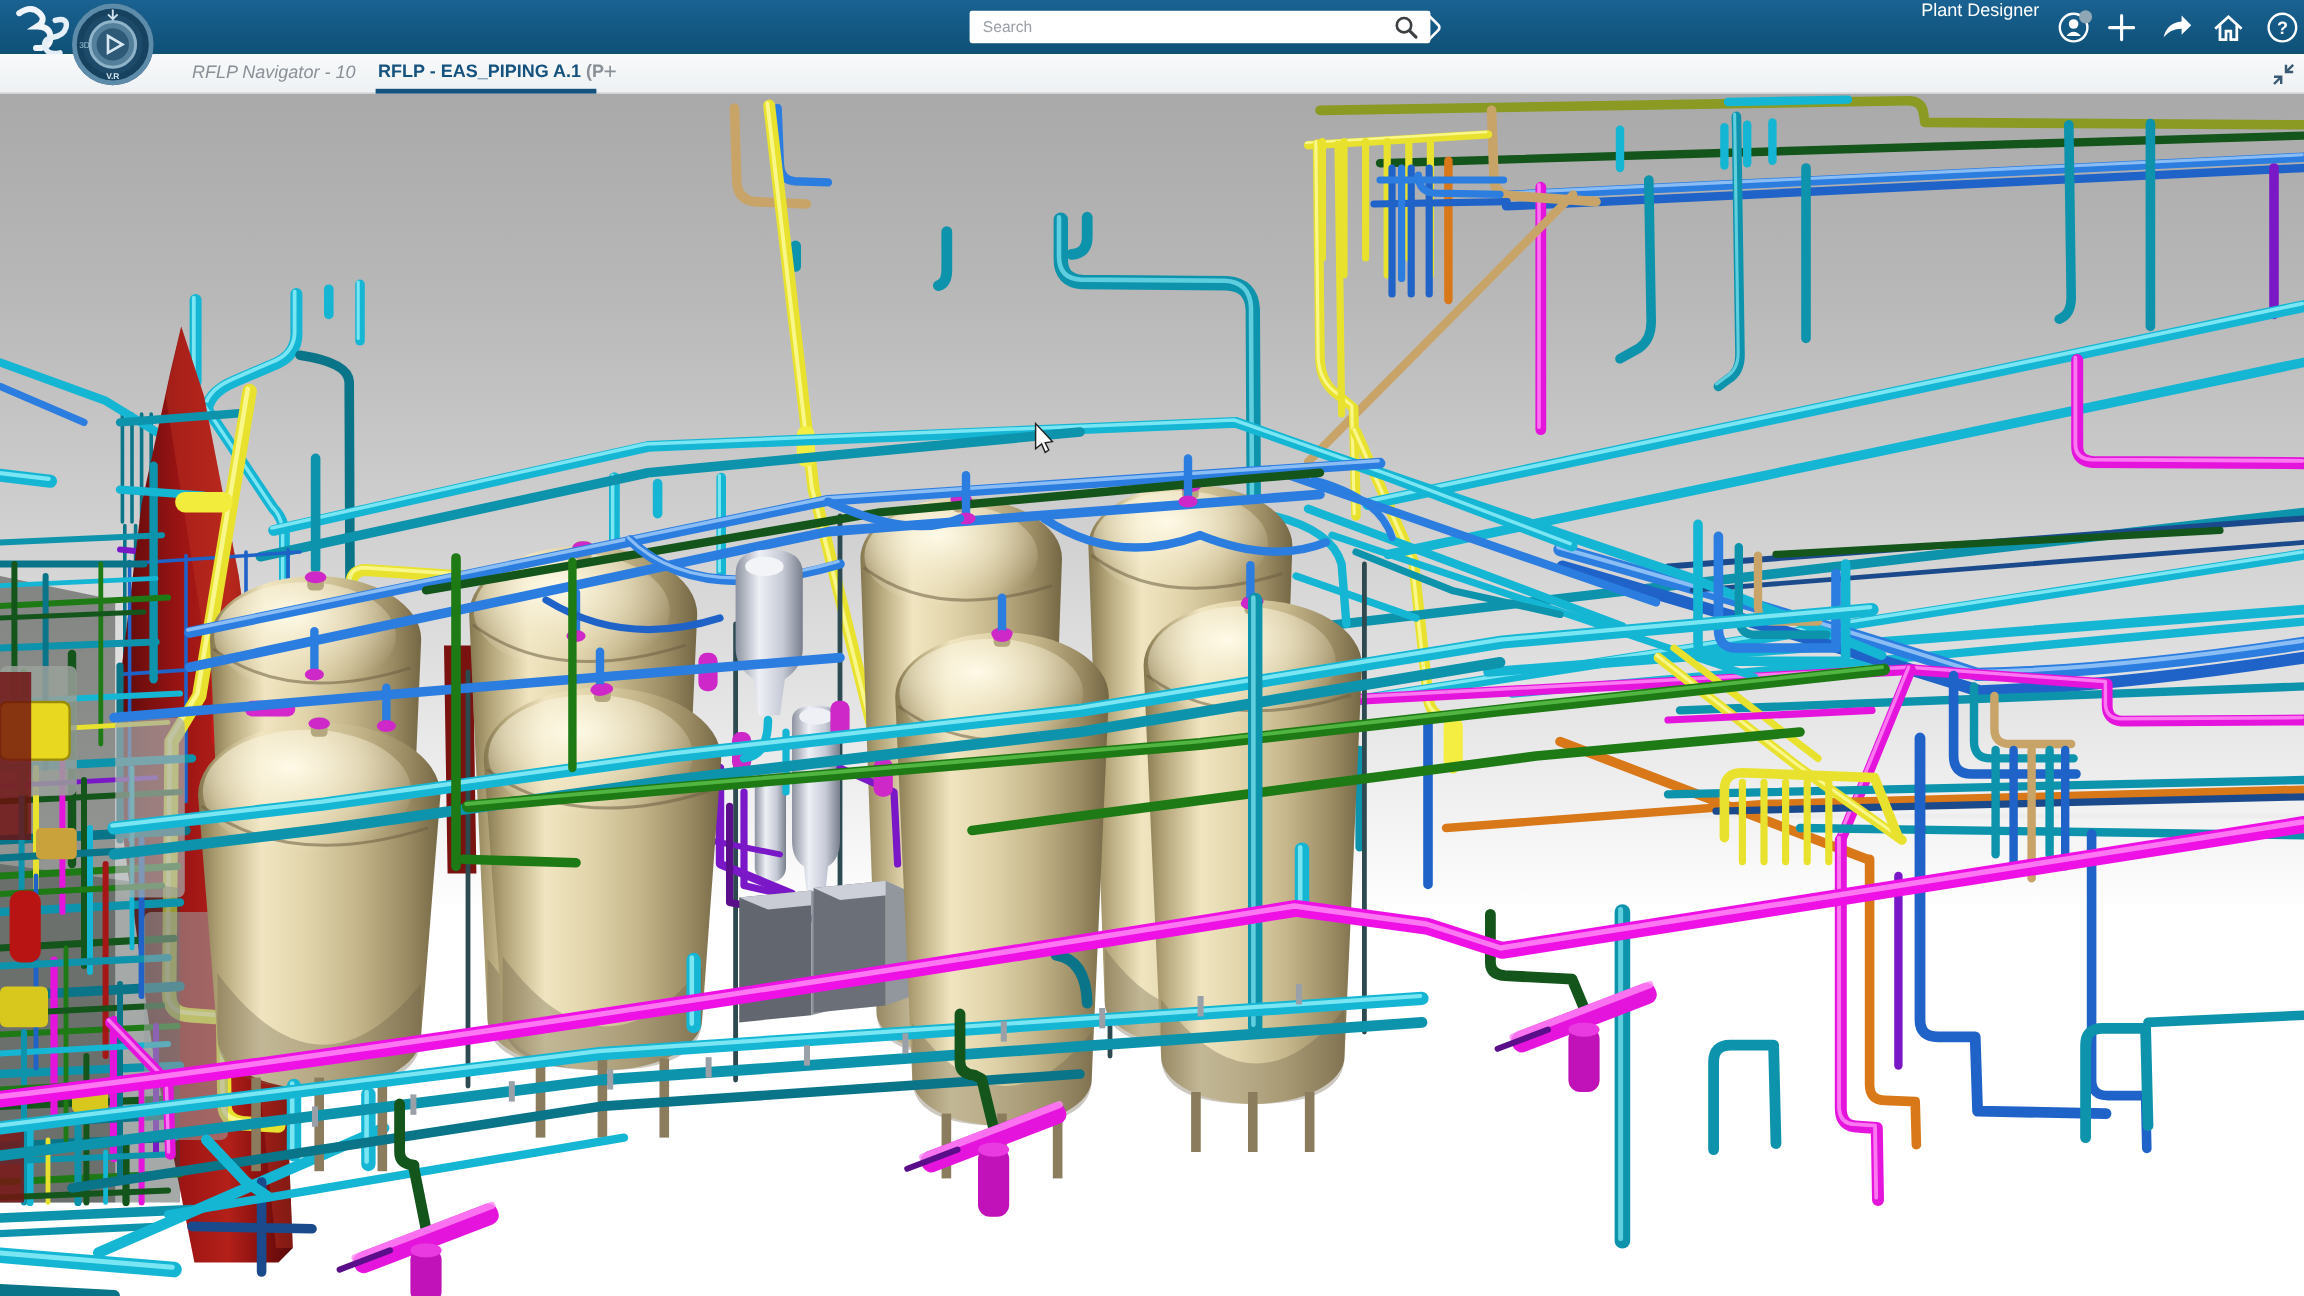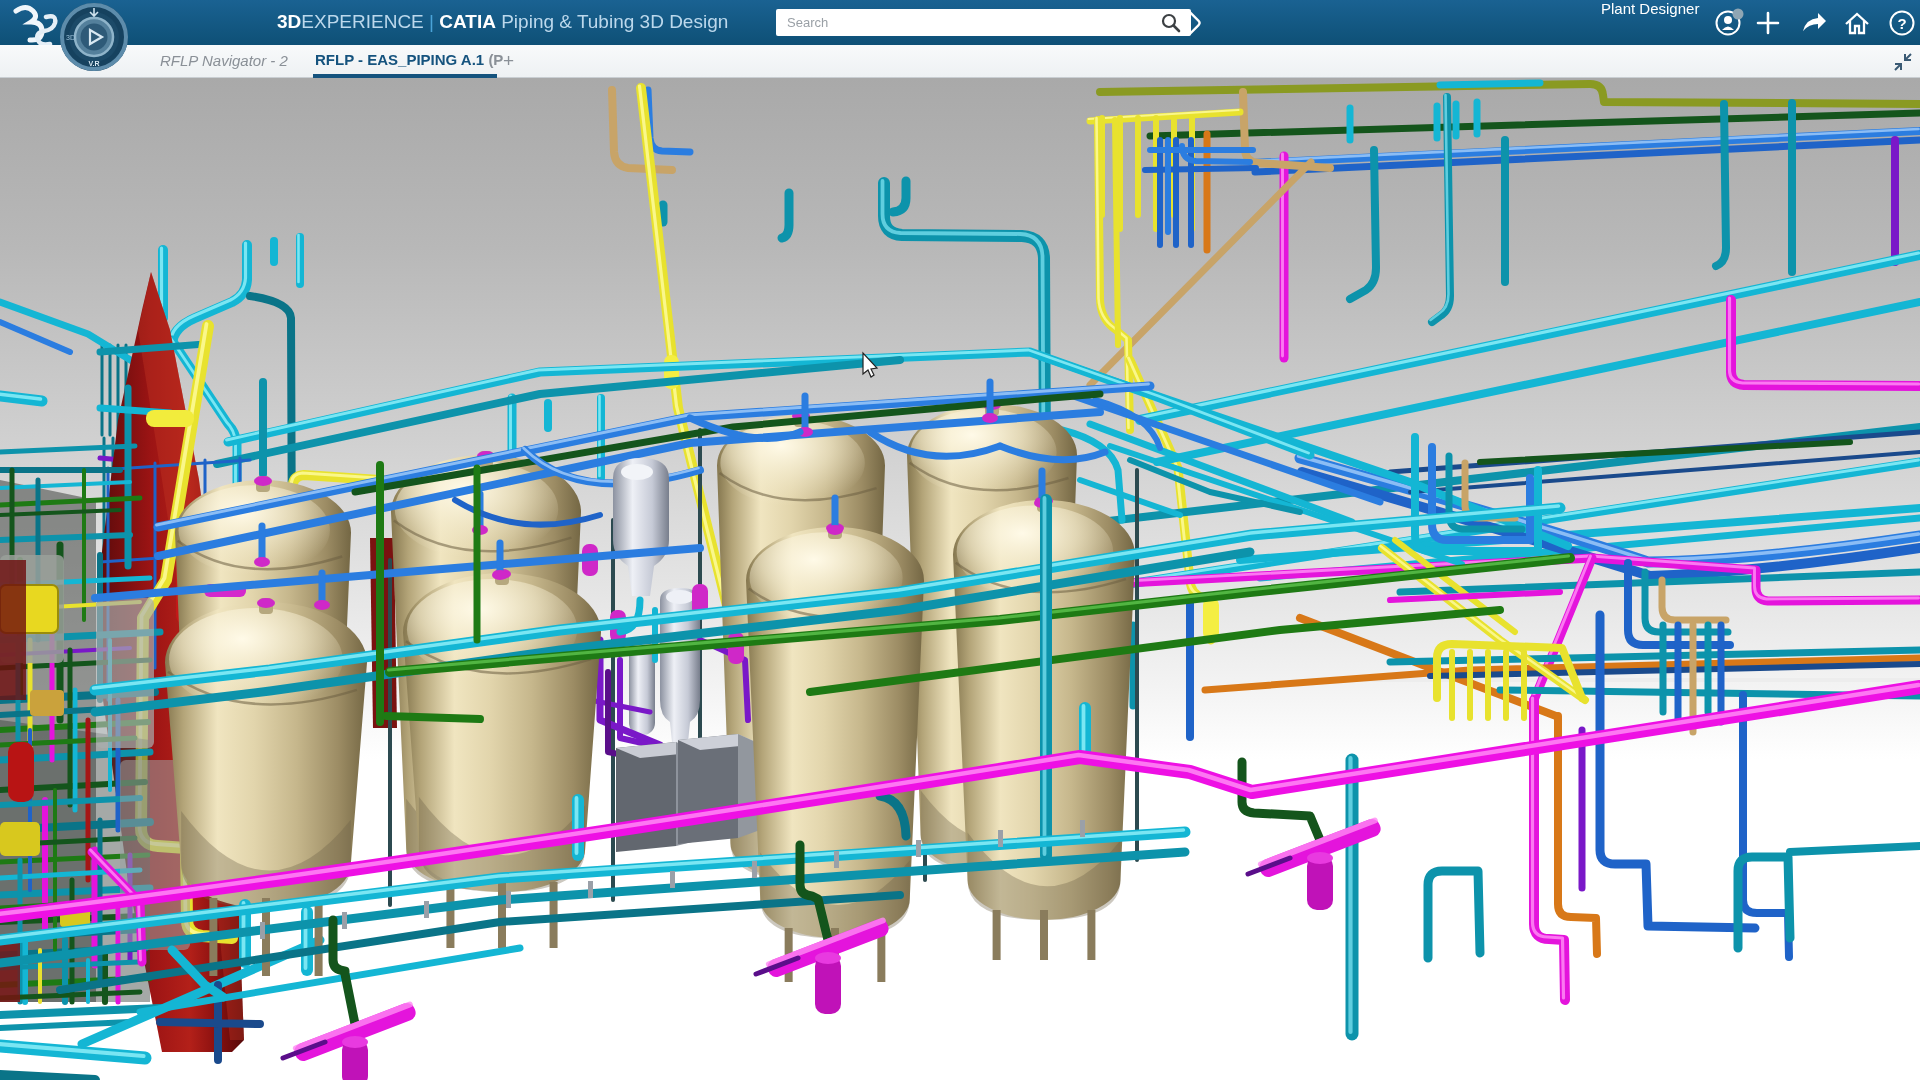--- a/index.html
+++ b/index.html
@@ -517,7 +517,6 @@
         <text x="0" y="5.5" text-anchor="middle" font-size="15" font-weight="bold" fill="#fff" font-family="Liberation Sans">?</text>
       </g>
 </svg>
-<div class="title"><b>3D</b>EXPERIENCE <span style="color:#4aa3d8">|</span> <b>CATIA</b> Piping &amp; Tubing 3D Design</div>
 <div class="search">
       <span>Search</span>
       <svg width="24" height="24" style="position:absolute;right:8px;top:2px">

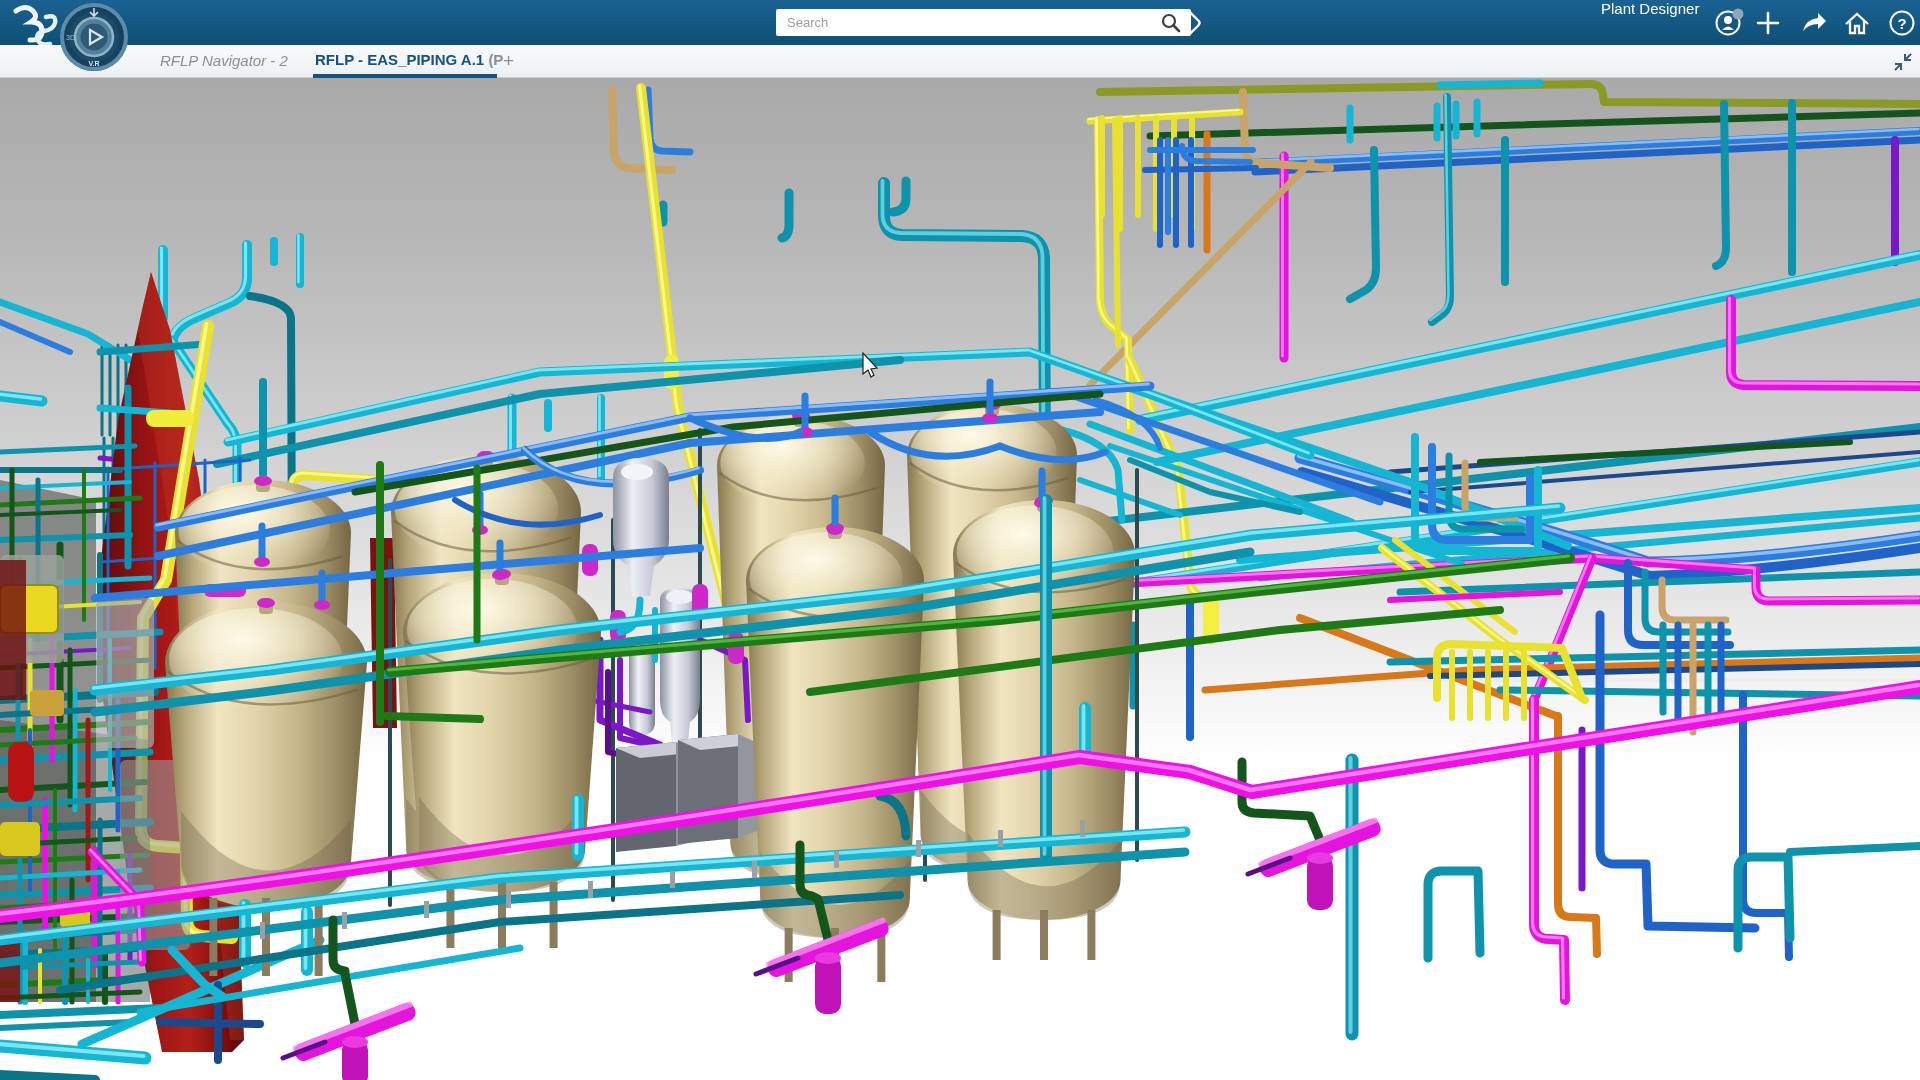--- a/index.html
+++ b/index.html
@@ -7,7 +7,7 @@
 .vp{position:absolute;left:0;top:0;width:1920px;height:1080px}
 .title{position:absolute;left:277px;top:11px;font-size:19px;color:#bcd8ec;white-space:nowrap}
 .title b{color:#fff;font-weight:bold}
-.search{position:absolute;left:776px;top:9px;width:415px;height:27px;background:#fff;border-radius:2px}
+.search{position:absolute;left:808px;top:9px;width:384px;height:27px;background:#fff;border-radius:2px}
 .search span{position:absolute;left:11px;top:6px;font-size:13px;color:#9aa0a6}
 .pd{position:absolute;left:1601px;top:0;font-size:15px;color:#fff}
 .t1{position:absolute;left:160px;top:7px;font-size:15px;font-style:italic;color:#8a9097}

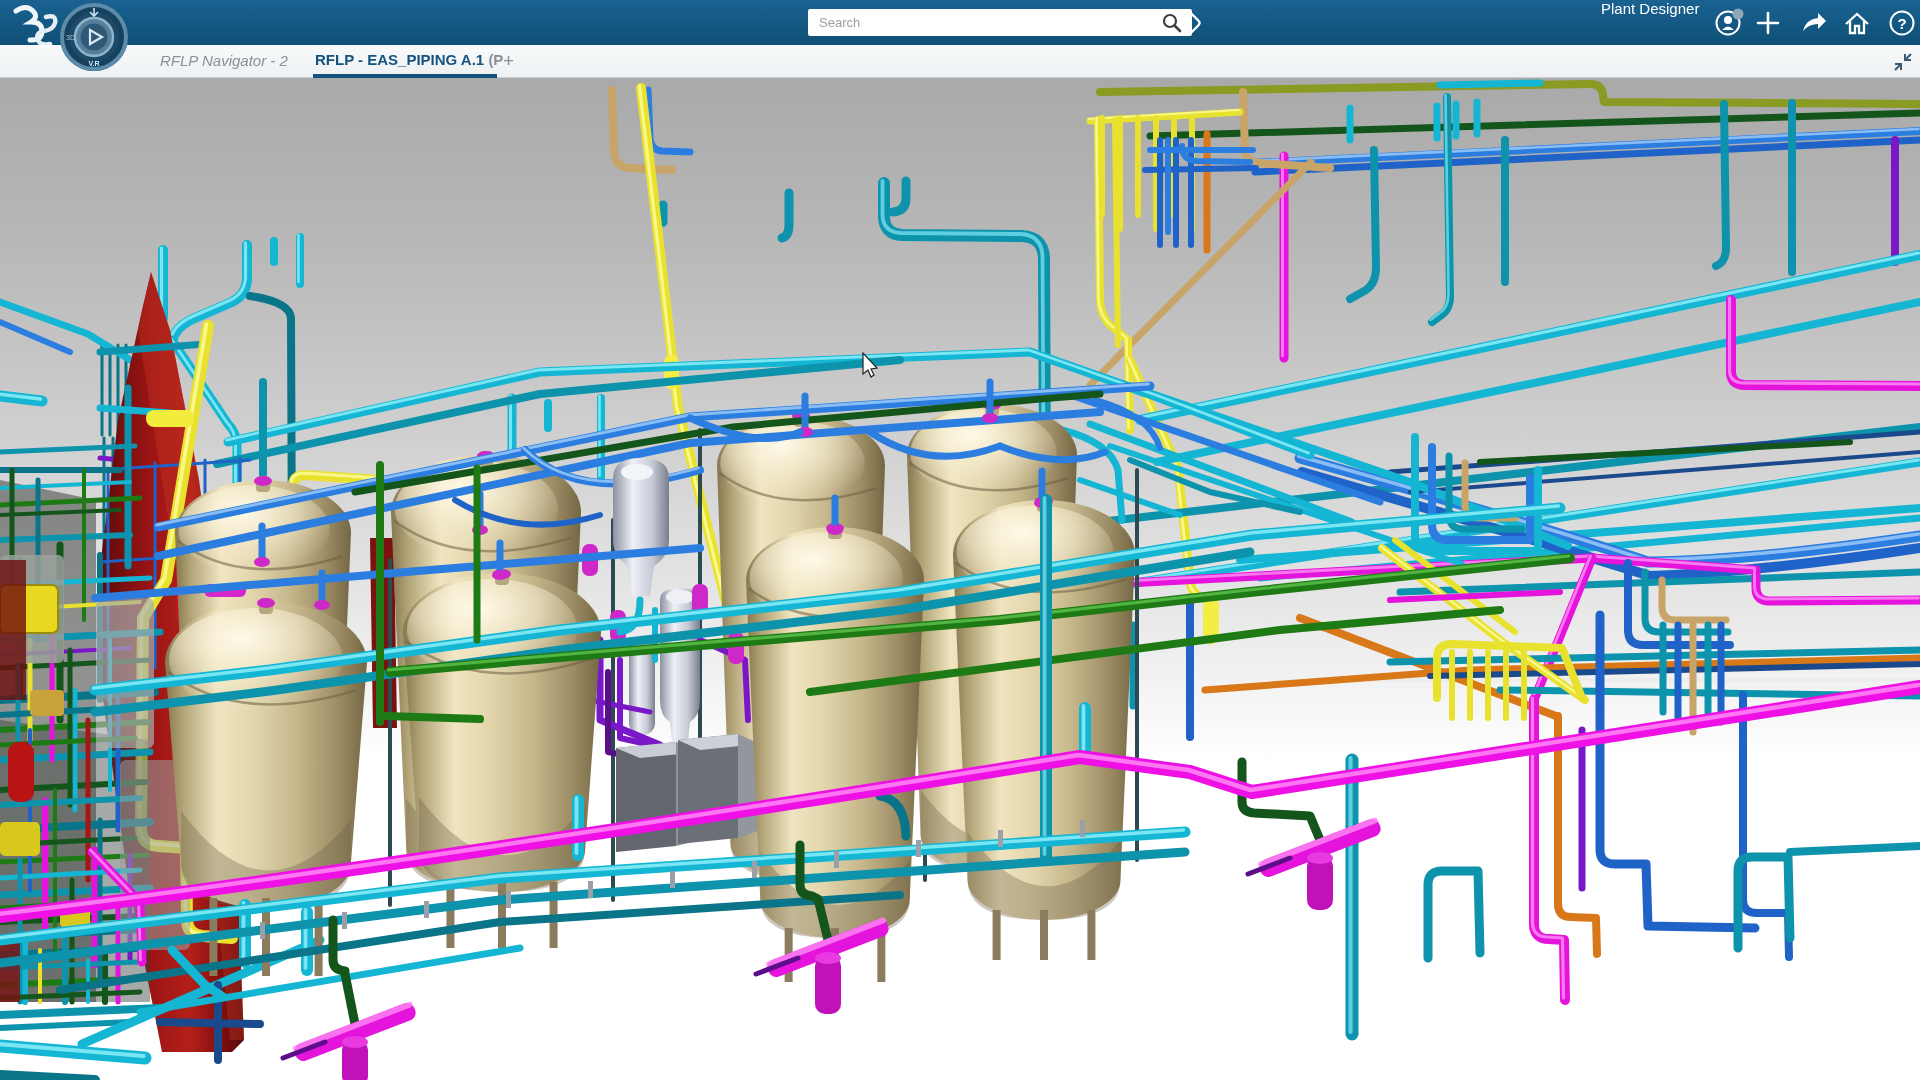--- a/index.html
+++ b/index.html
@@ -527,7 +527,7 @@
 <div class="pd">Plant Designer</div>
 </div>
 <div class="bar2">
-<div class="t1">RFLP Navigator - 2</div>
+<div class="t1">RFLP Navigator - 10</div>
 <div class="t2">RFLP - EAS_PIPING A.1 <span style="color:#8a9097">(P</span></div>
 <div class="t2u"></div>
 <div class="plus">+</div>

